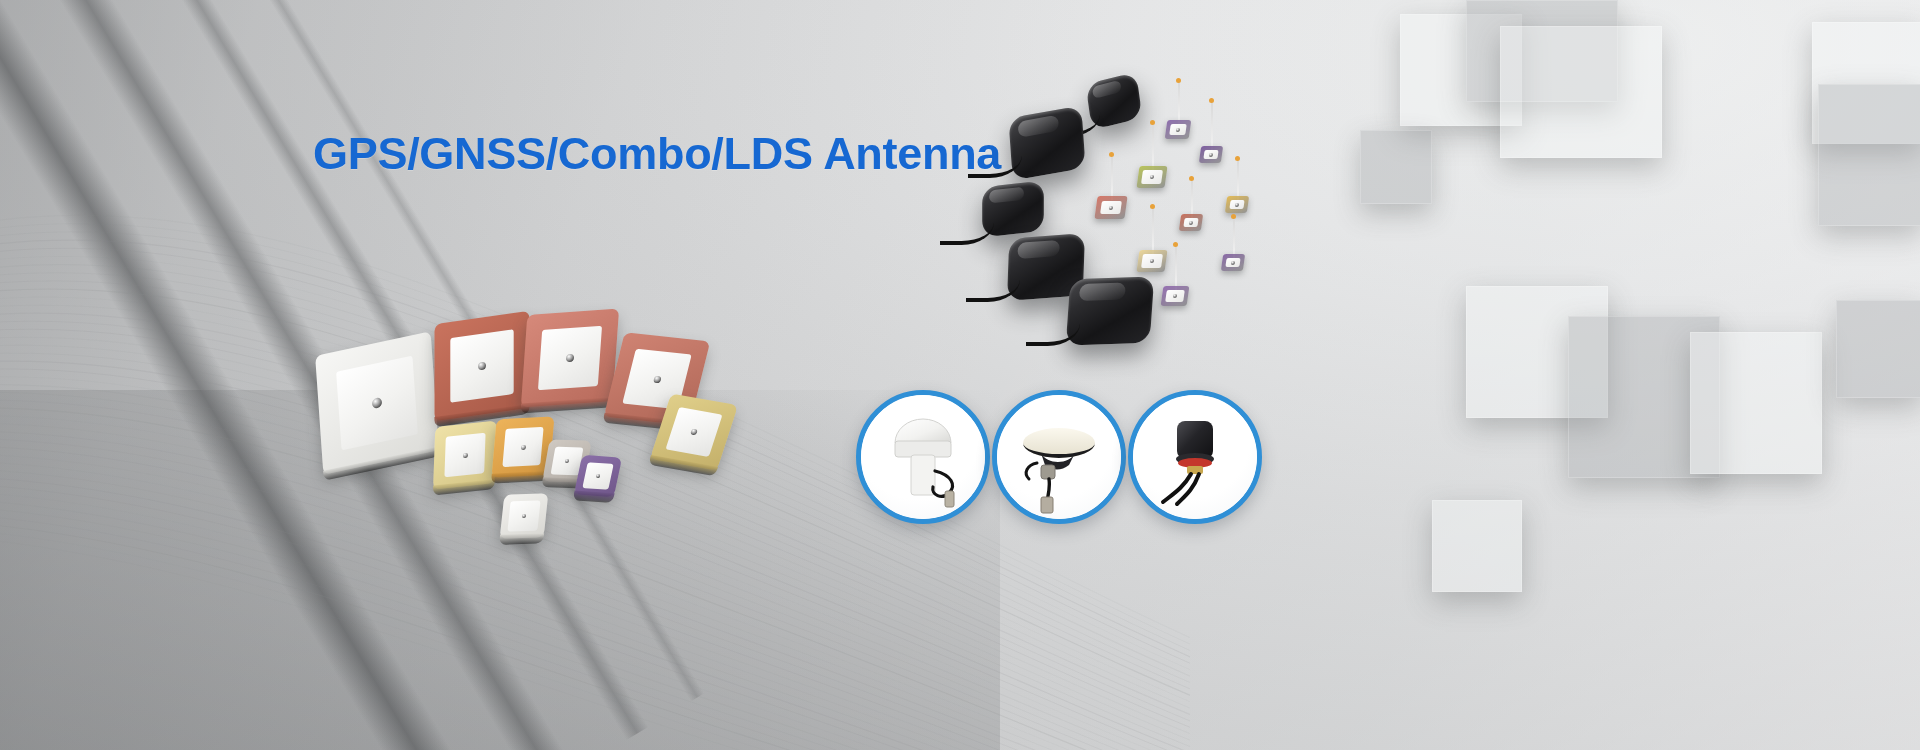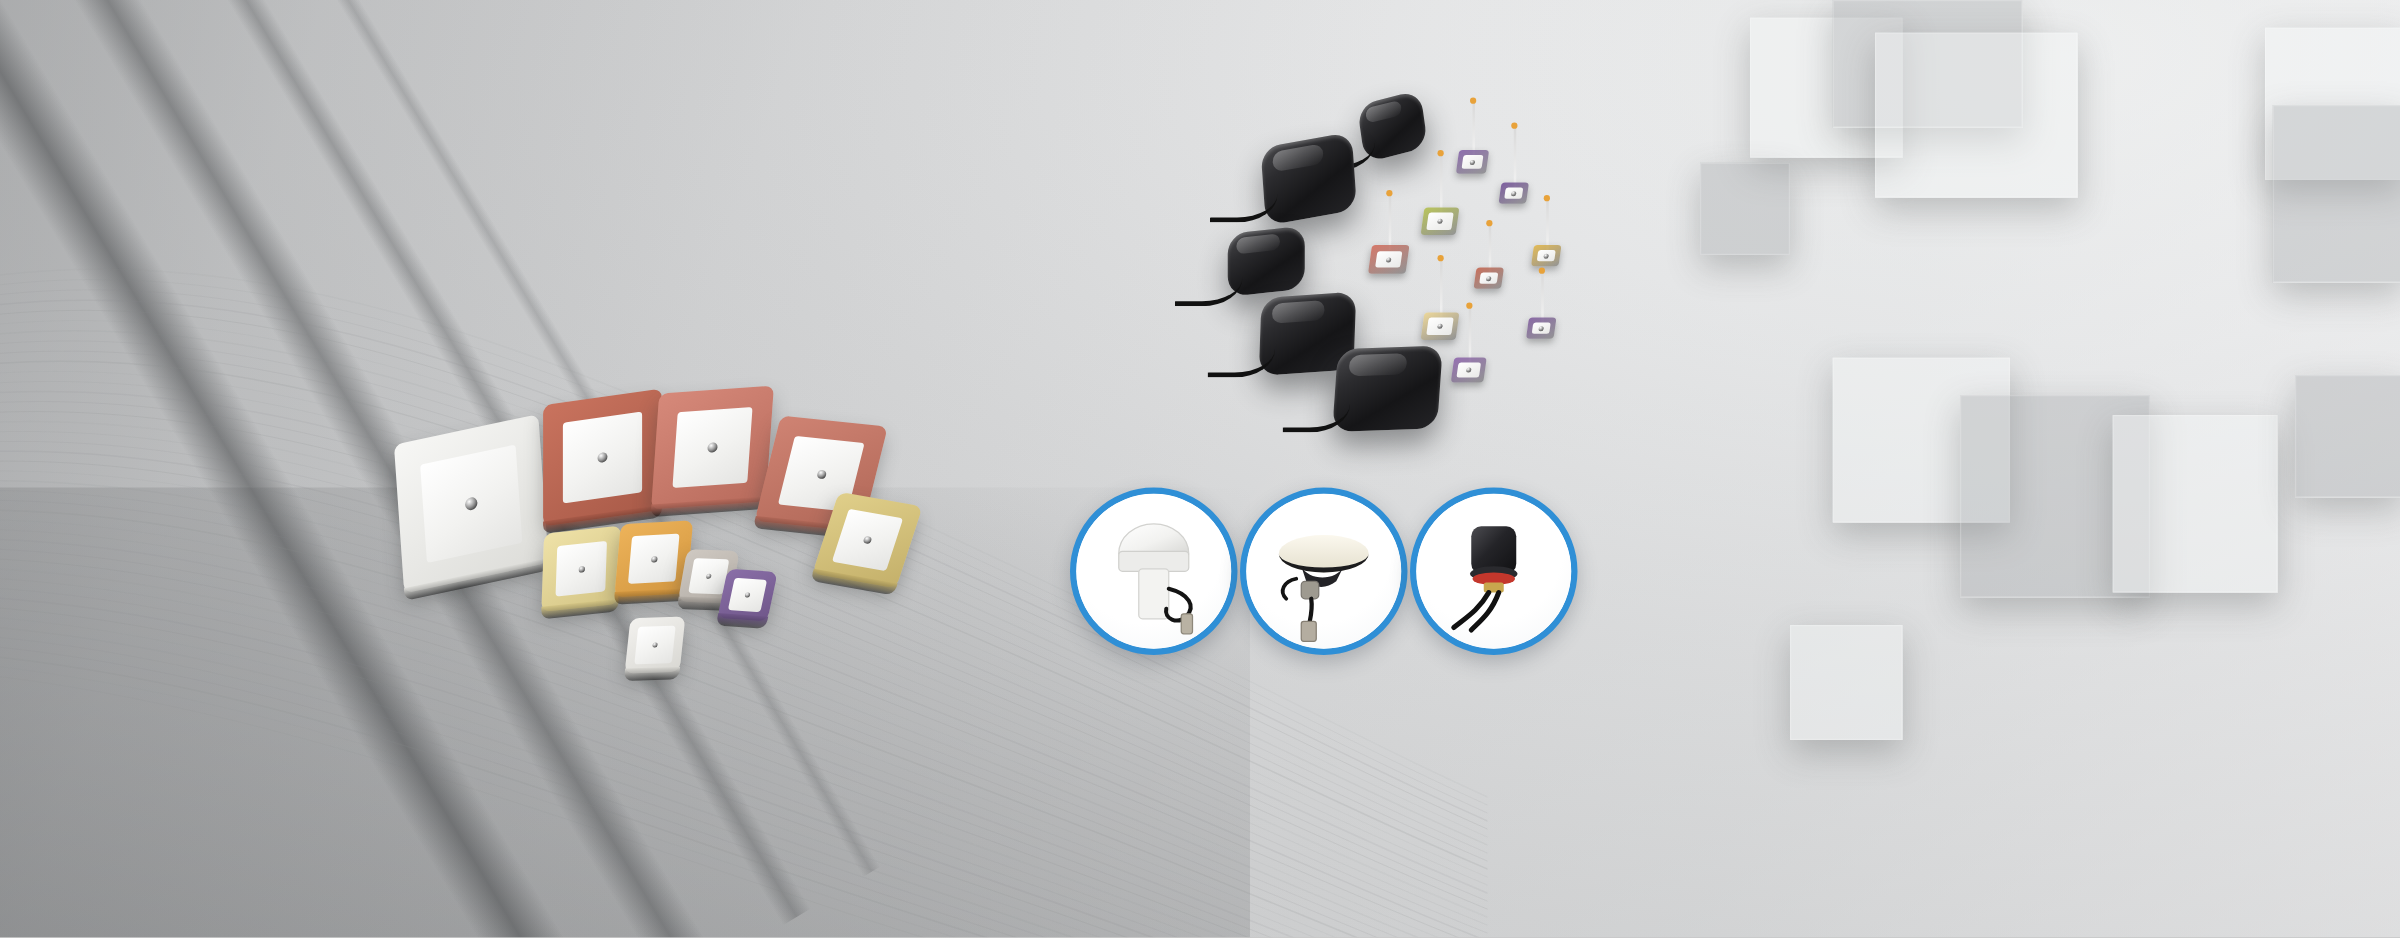--- a/index.html
+++ b/index.html
@@ -171,6 +171,7 @@
       <div class="sq d" style="left: 476px; top: 300px; width: 84px; height: 96px;"></div>
     </div>
 
+  <div id="title">GPS/GNSS/Combo/LDS Antenna</div>
 
   <div id="patch-layer">
       <div class="patch" style="left: 318px; top: 344px; width: 118px; height: 118px; transform: rotate(-12deg) skewX(-8deg); background: linear-gradient(150deg, rgb(247, 247, 245), rgb(220, 220, 216));">

